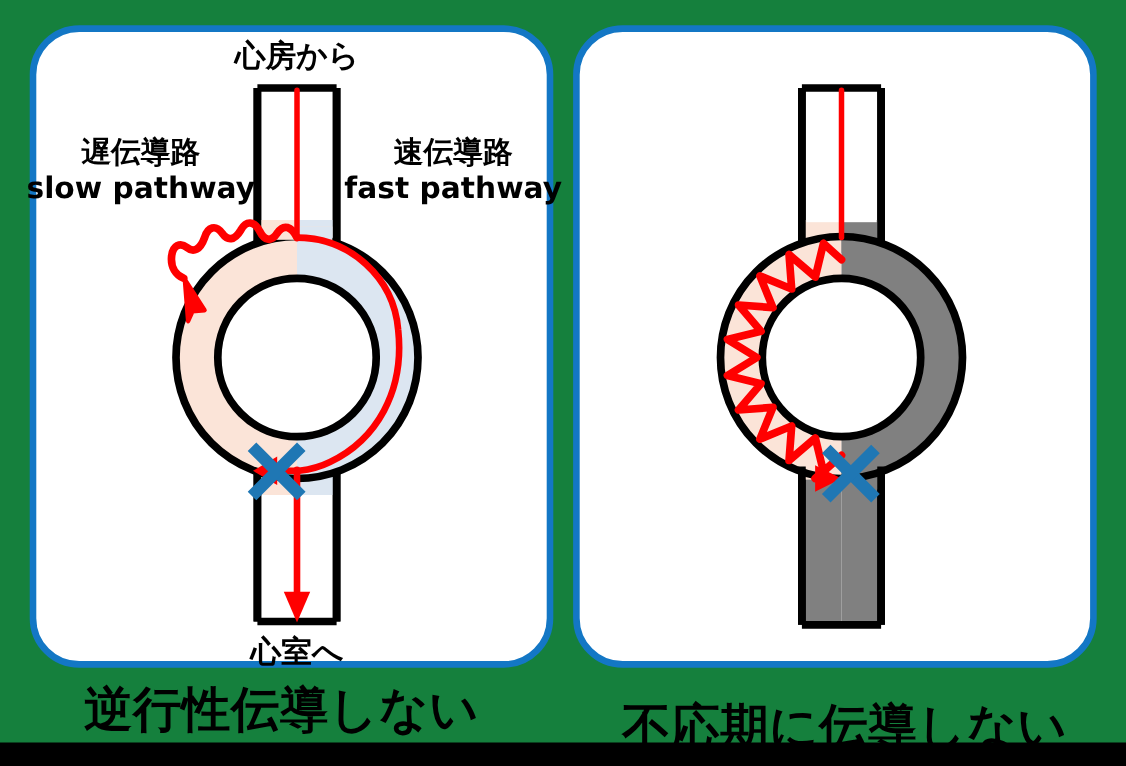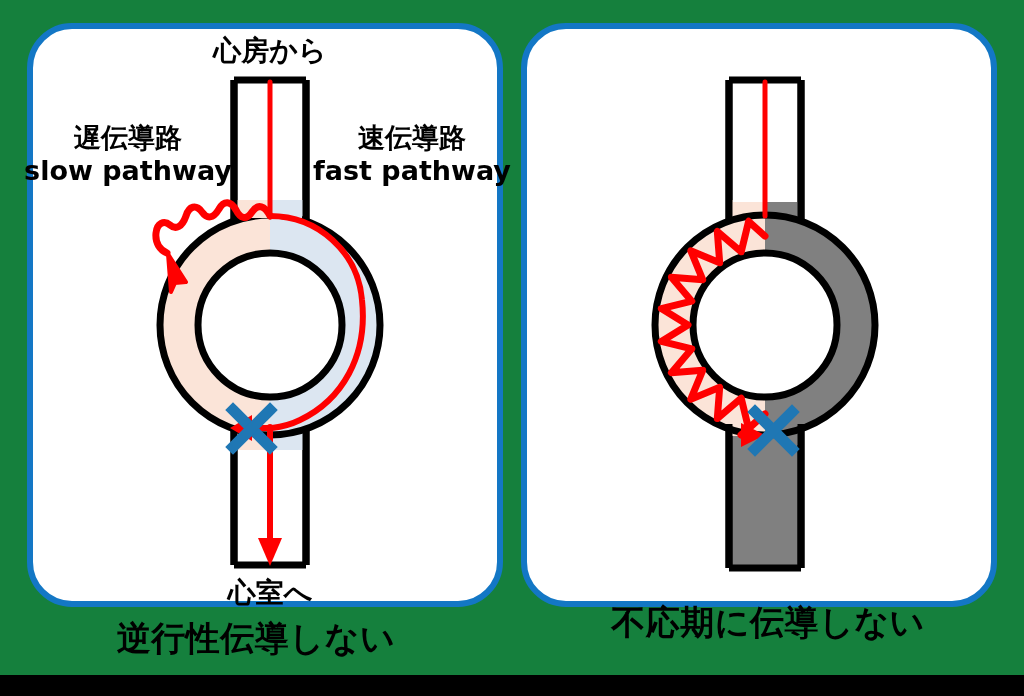--- a/index.html
+++ b/index.html
@@ -13,7 +13,7 @@
   .caption{
     position:absolute;
     text-align:center;
-    font-size:34px;
+    font-size:44px;
     font-weight:700;
     color:#000000;
     letter-spacing:0.5px;

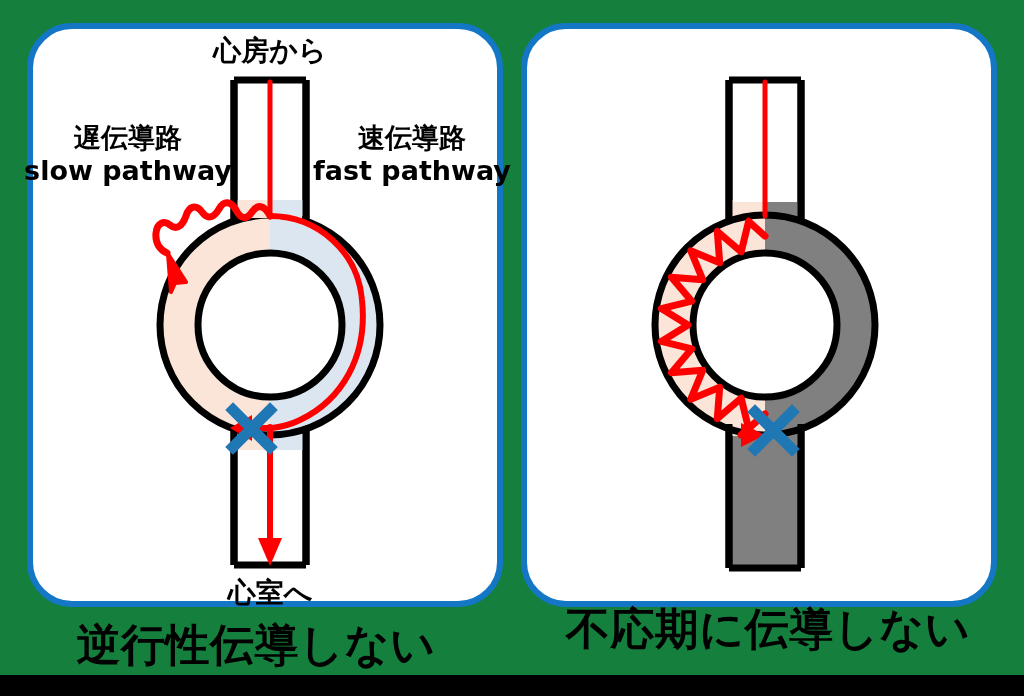--- a/index.html
+++ b/index.html
@@ -21,7 +21,7 @@
     font-family:"DejaVu Sans","Liberation Sans",sans-serif;
   }
   #caption-left{left:0px;top:616px;width:512px;}
-  #caption-right{left:512px;top:600px;width:512px;}
+  #caption-right{left:512px;top:631px;width:512px;}
   #bottom-bar{
     position:absolute;left:0;top:675px;width:1024px;height:21px;background:#000000;
   }

